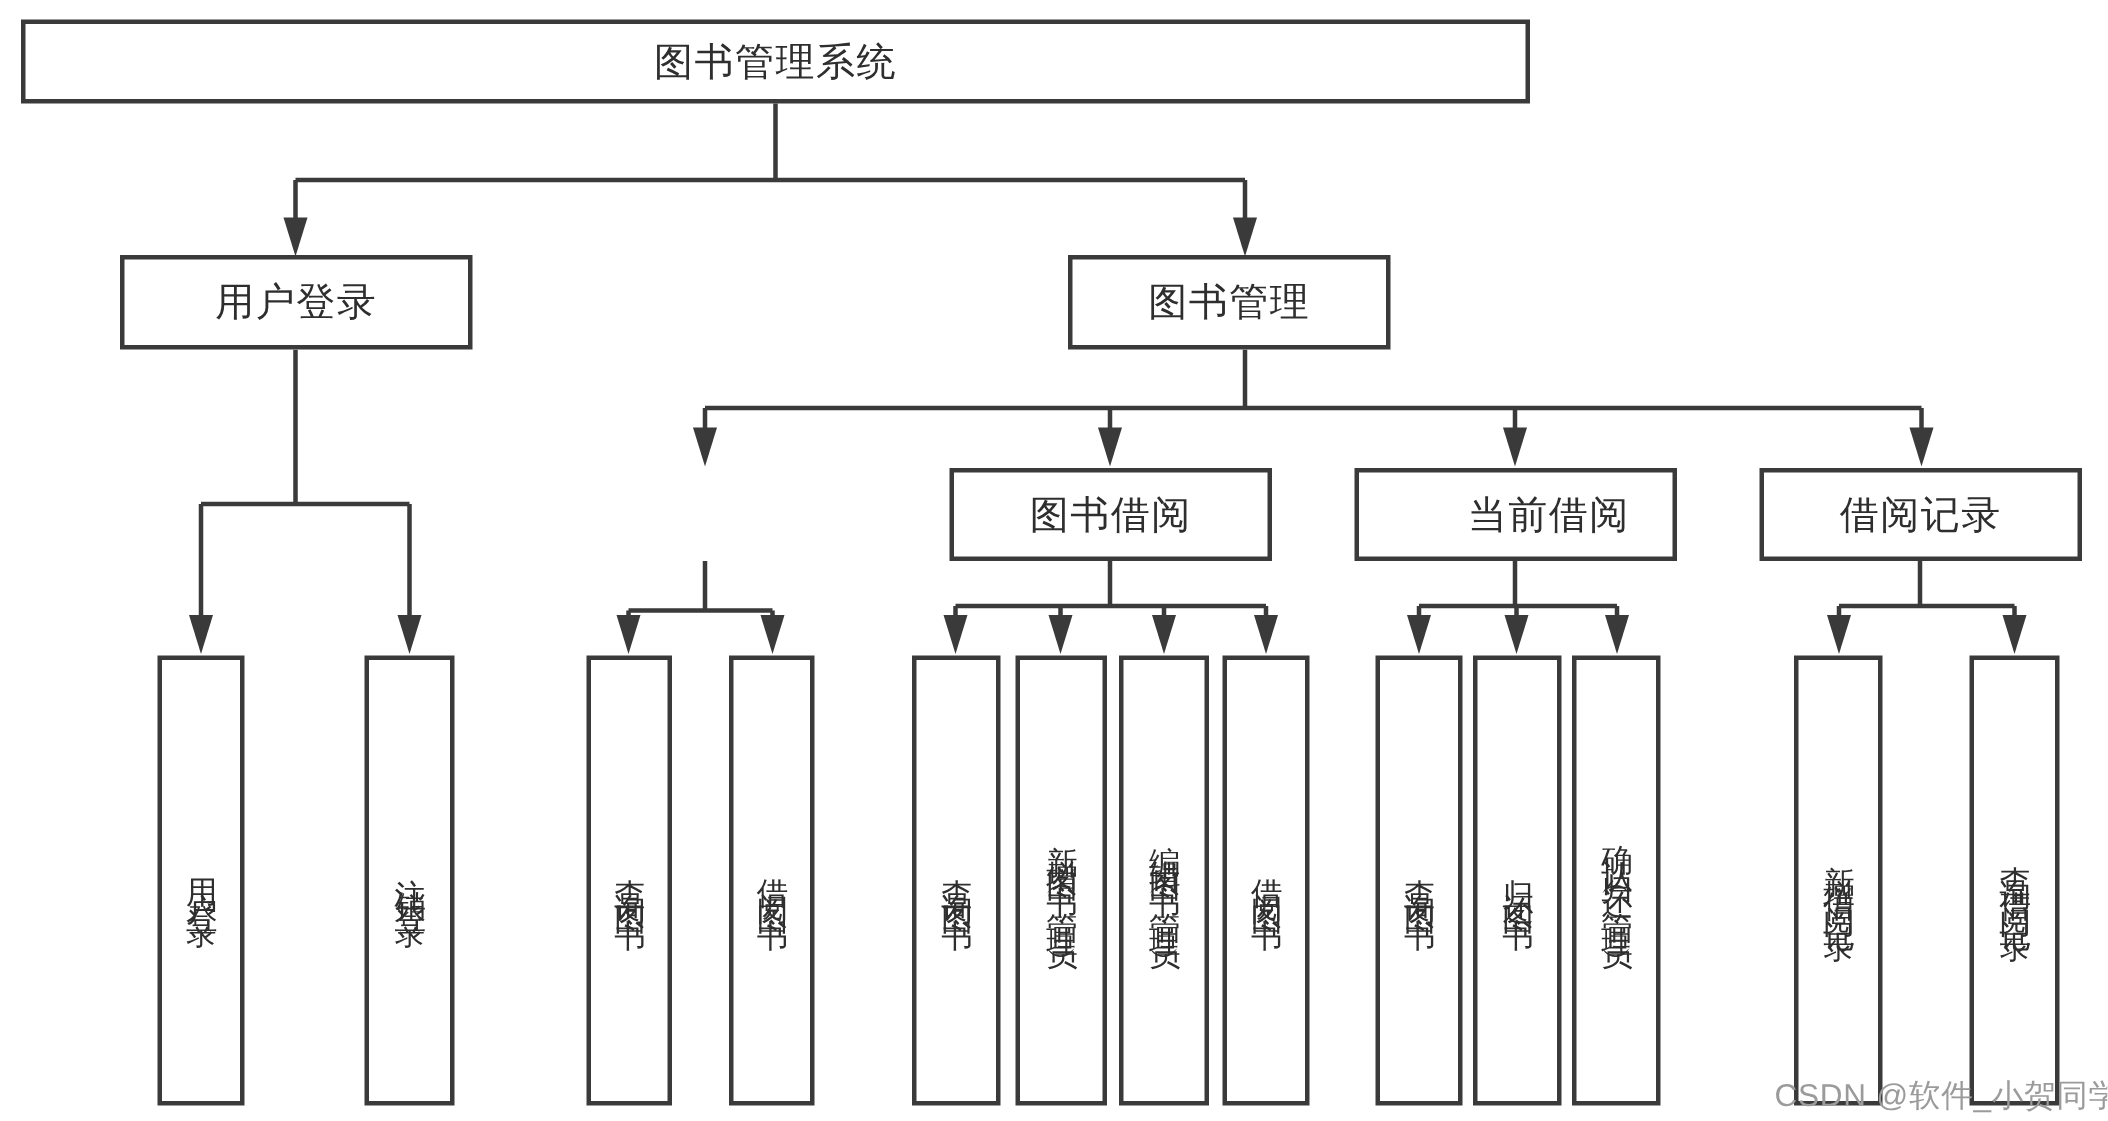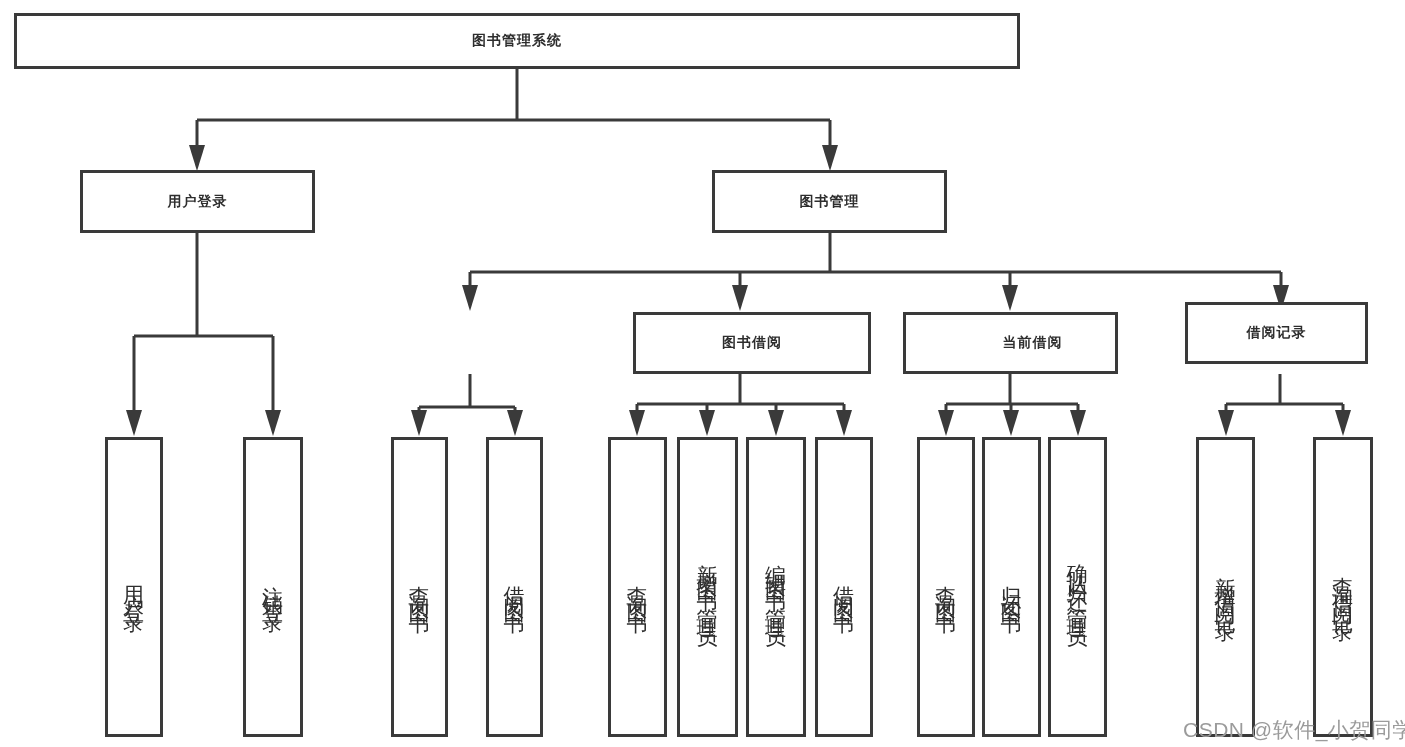--- a/index.html
+++ b/index.html
@@ -29,10 +29,9 @@
     color: #2e2e2e;
   }
   .hbox {
-    font-size: 14px;
+    font-size: 26px;
     letter-spacing: 1px;
     white-space: nowrap;
-    font-weight: bold;
   }
   .vbox {
     top: 437px;

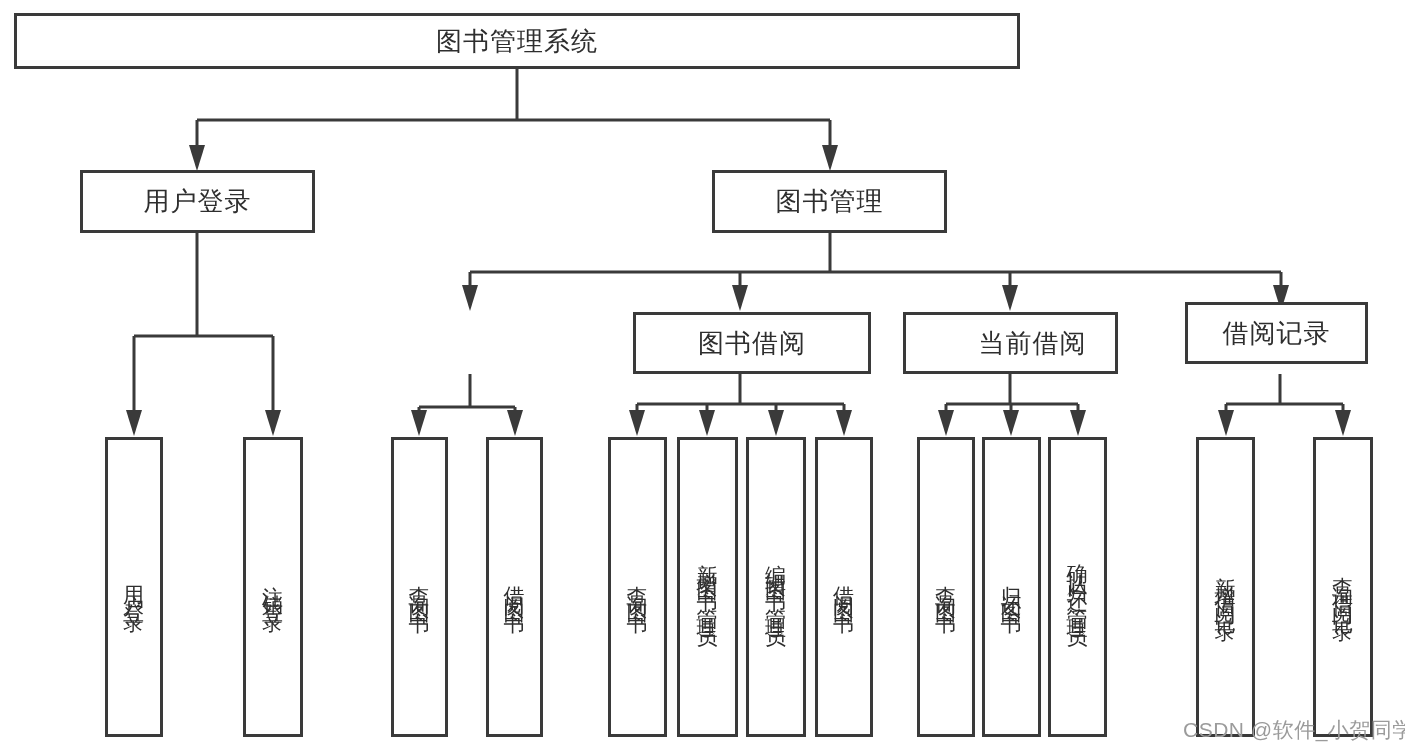--- a/index.html
+++ b/index.html
@@ -98,7 +98,7 @@
   <div class="box hbox" style="left:80px; top:170px; width:235px; height:63px;">
     <span>用户登录</span>
   </div>
-  <div class="box hbox" style="left:712px; top:170px; width:235px; height:63px;">
+  <div class="box hbox" style="left:712px; top:170px; width:215px; height:63px;">
     <span>图书管理</span>
   </div>
 

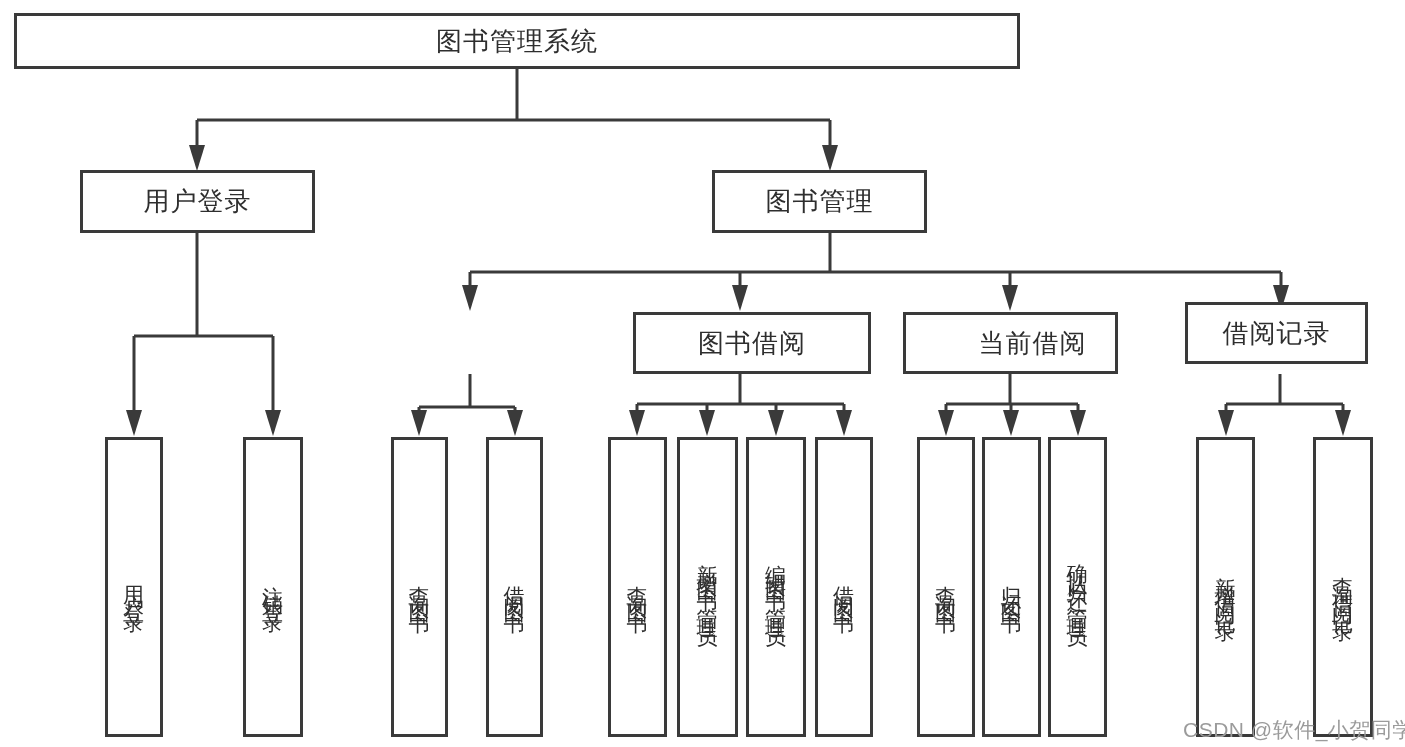--- a/index.html
+++ b/index.html
@@ -102,7 +102,7 @@
     <span>图书管理</span>
   </div>
 
-  <div class="box hbox" style="left:633px; top:312px; width:238px; height:62px;text-align:right;">
+  <div class="box hbox" style="left:633px; top:312px; width:215px; height:62px;text-align:right;">
     <span>图书借阅</span>
   </div>
   <div class="box hbox" style="left:903px; top:312px; width:215px; height:62px;padding-left:44px;">

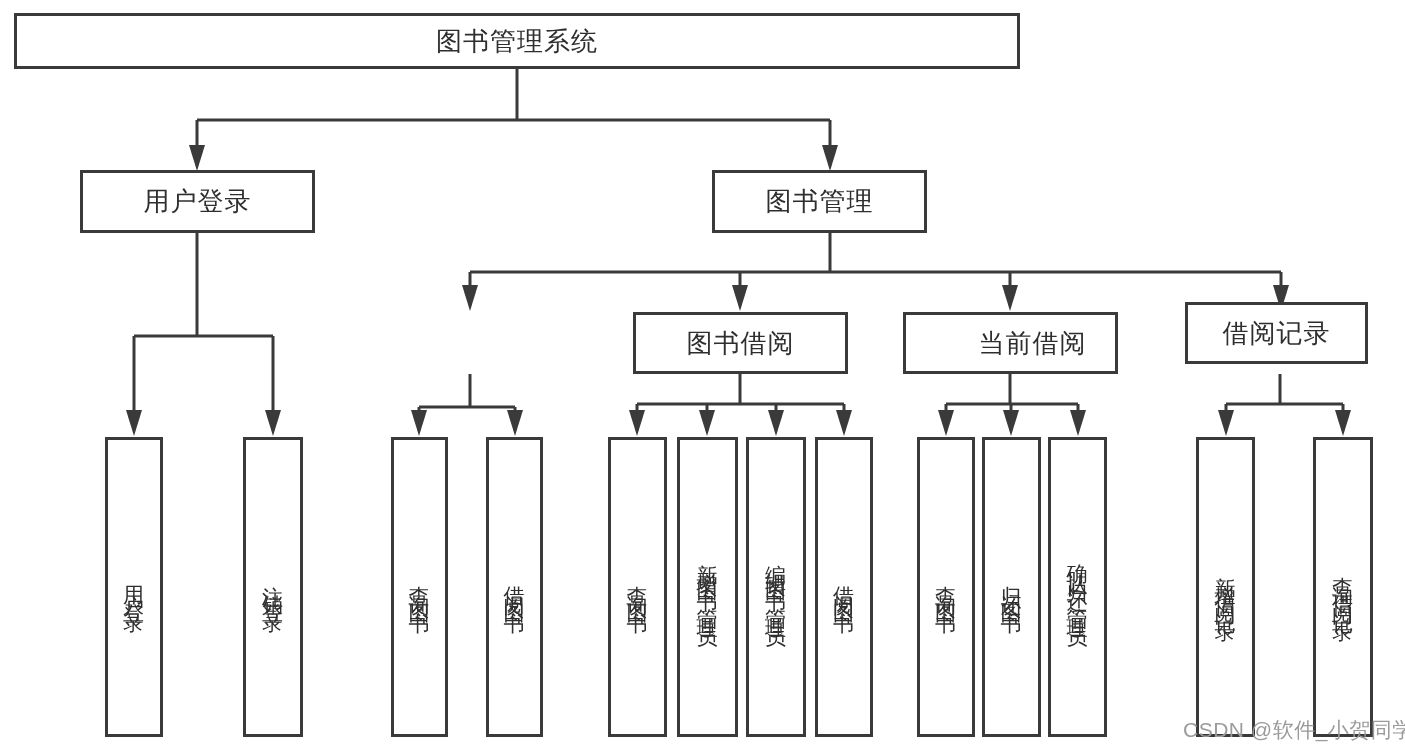--- a/index.html
+++ b/index.html
@@ -108,7 +108,7 @@
   <div class="box hbox" style="left:903px; top:312px; width:215px; height:62px;padding-left:44px;">
     <span>当前借阅</span>
   </div>
-  <div class="box hbox" style="left:1173px; top:302px; width:183px; height:62px;margin-left:12px;">
+  <div class="box hbox" style="left:1173px; top:312px; width:215px; height:62px;">
     <span>借阅记录</span>
   </div>
 

